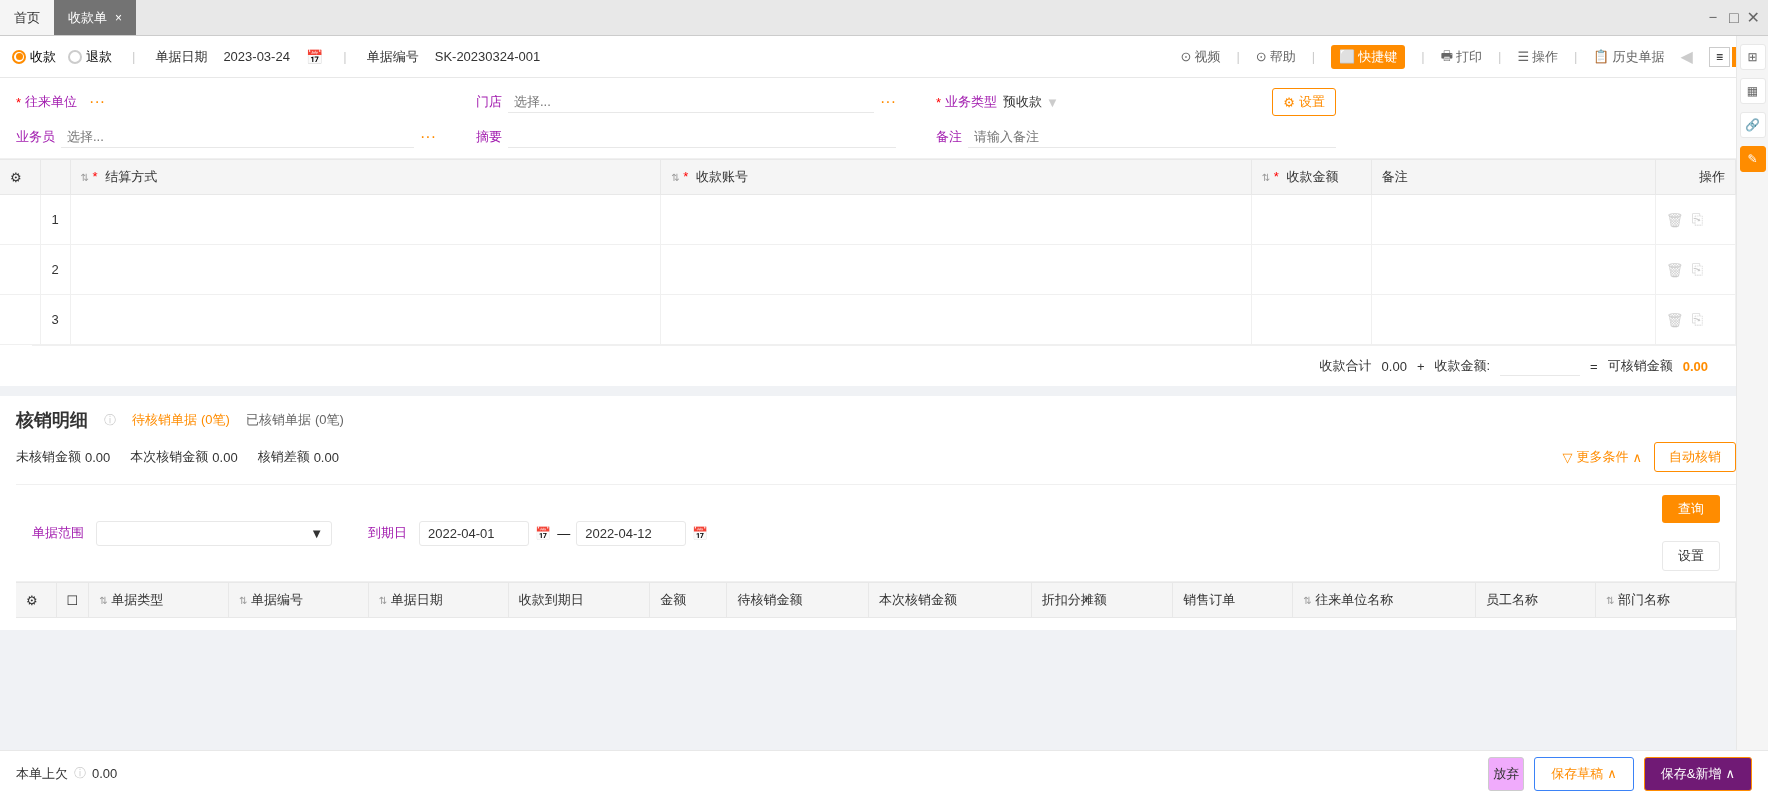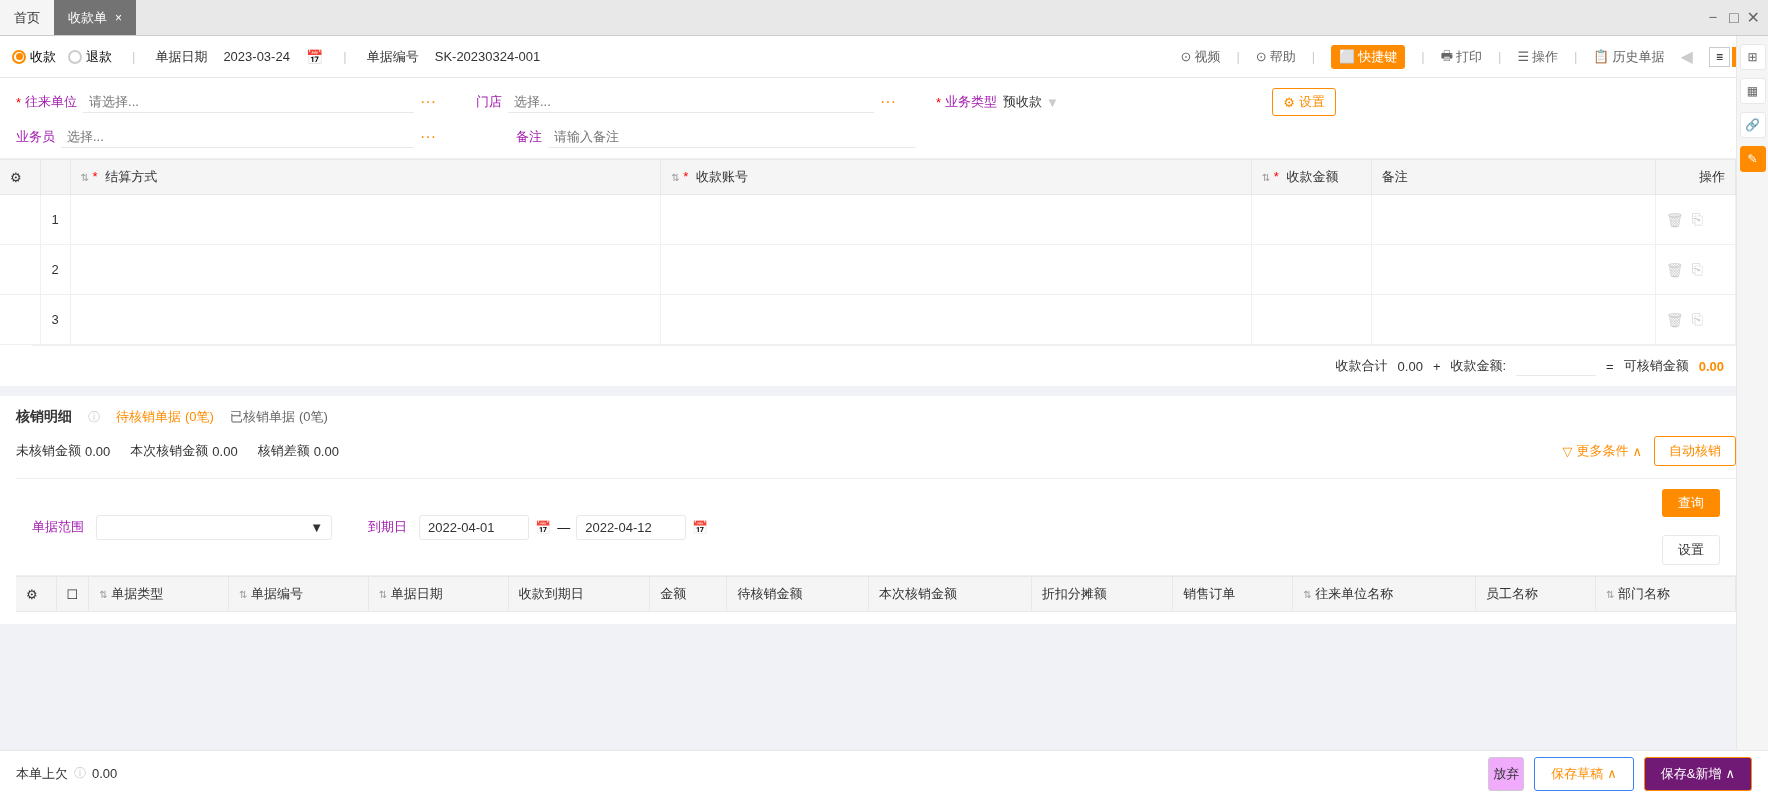--- a/index.html
+++ b/index.html
@@ -375,7 +375,6 @@
       <div class="form-field" style="max-width: 420px;">
         <span class="required-star">*</span>
         <span class="field-name">往来单位</span>
-        <input class="field-input" type="text" placeholder="请选择..." style="">
         <span class="more-btn">···</span>
       </div>
       <div class="field-separator"></div>

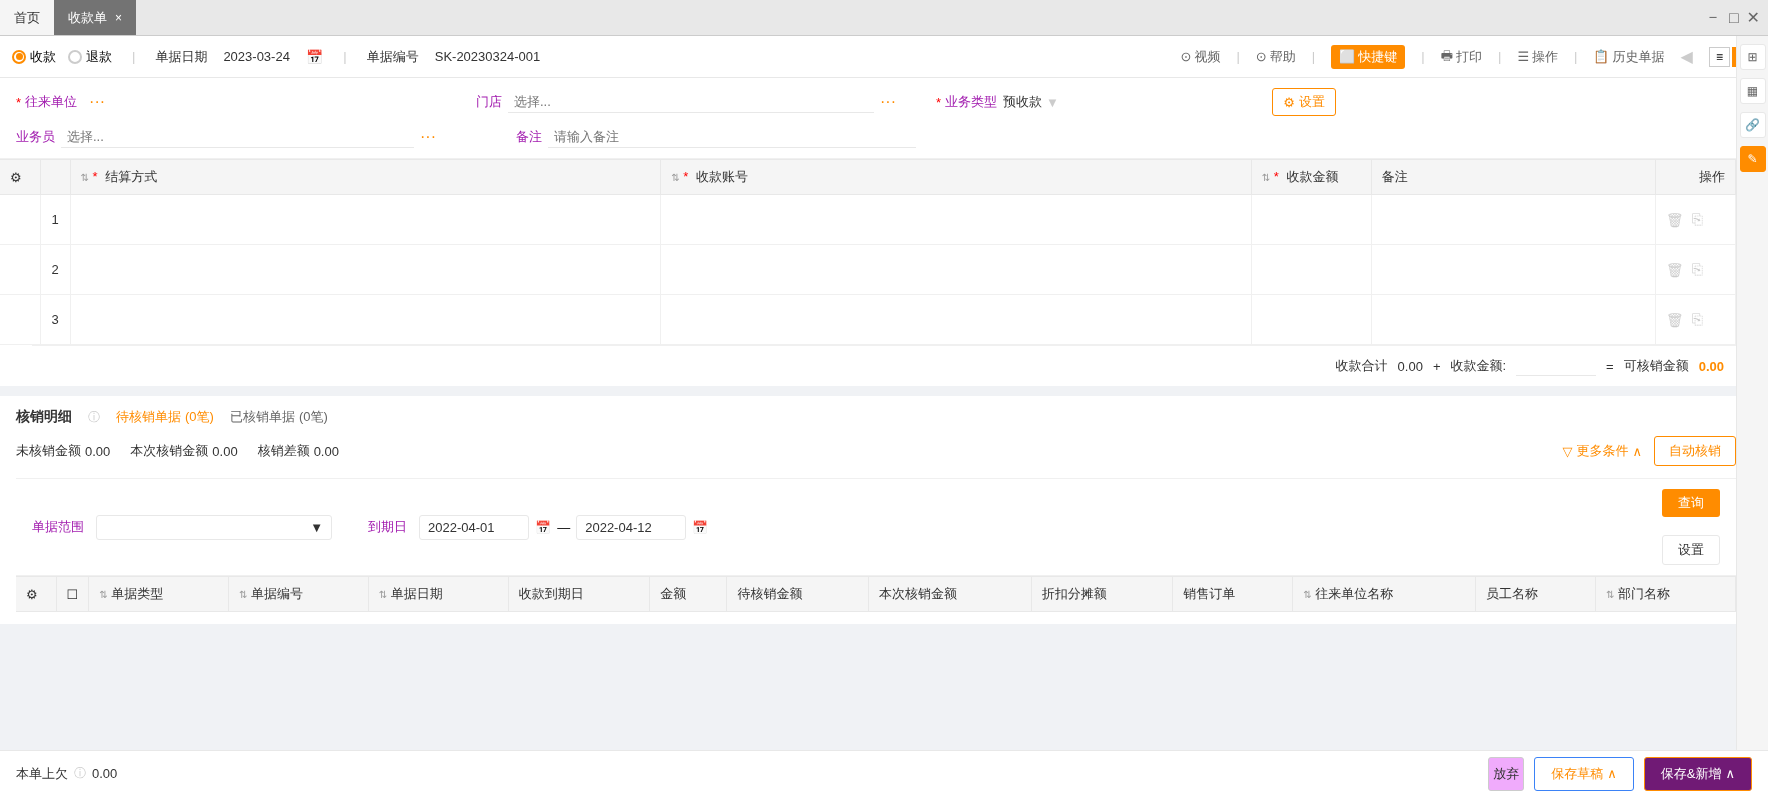--- a/index.html
+++ b/index.html
@@ -409,6 +409,10 @@
       </div>
       <div class="field-separator"></div>
 
+      <div class="form-field" style="max-width: 420px;">
+        <span class="field-name">摘要</span>
+        <input class="field-input" type="text" placeholder="" style="">
+      </div>
       <div class="field-separator"></div>
 
       <div class="form-field" style="max-width: 400px;">

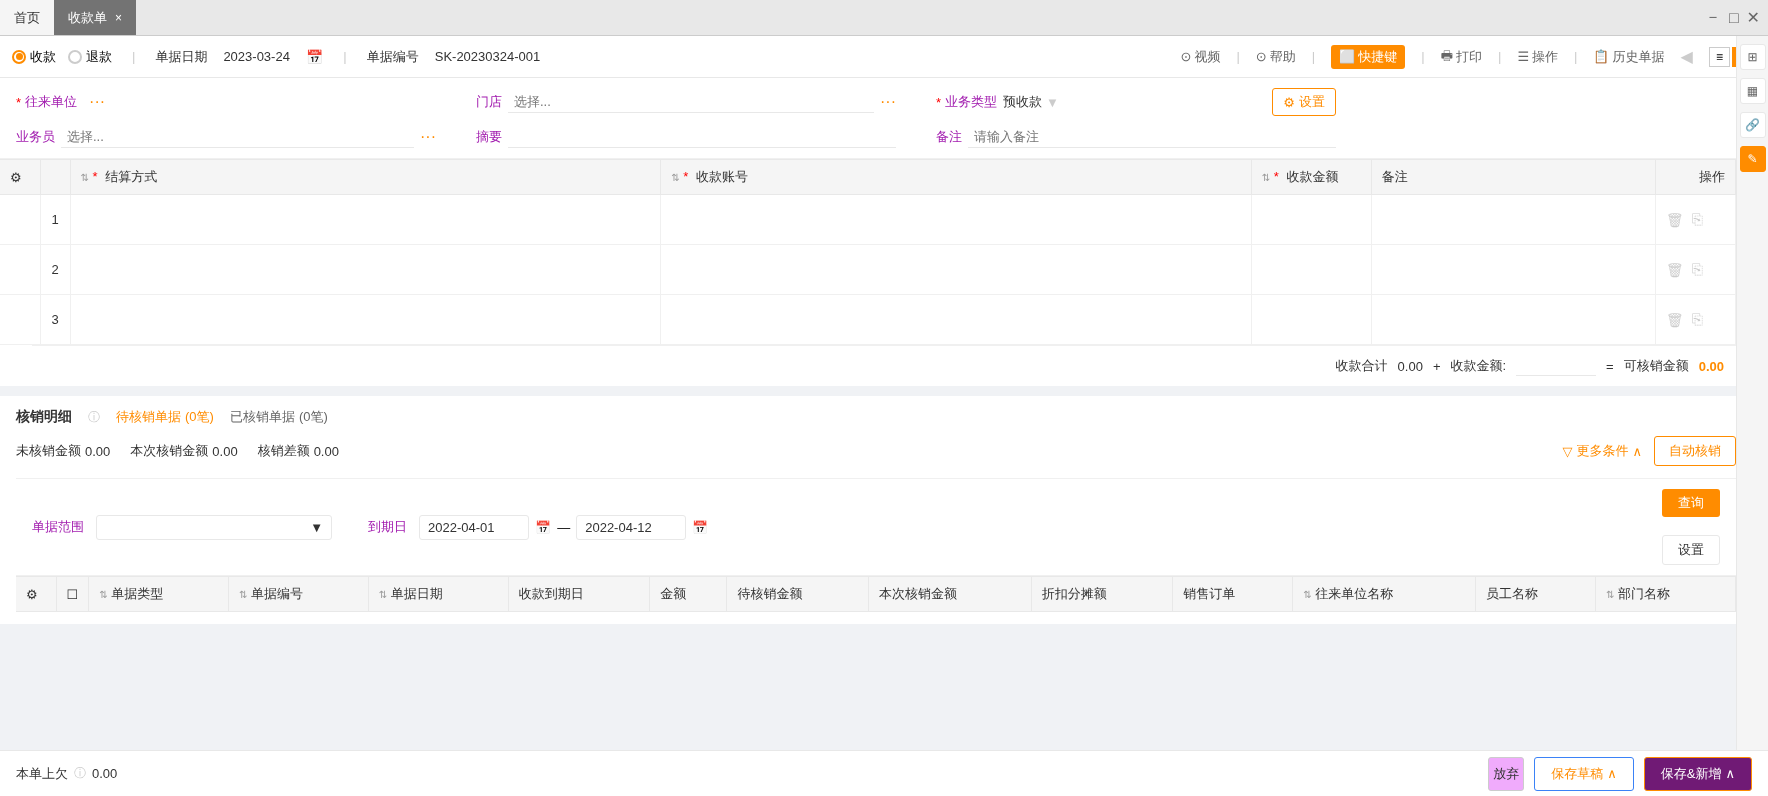--- a/index.html
+++ b/index.html
@@ -498,7 +498,7 @@
     </table>
   </div>
 
-  <div class="summary-row" style="padding-right: 44px; margin-left: 32px;">
+  <div class="summary-row" style="padding-right: 60px; margin-left: 32px;">
     <span>收款合计</span>
     <span>0.00</span>
     <span>+</span>

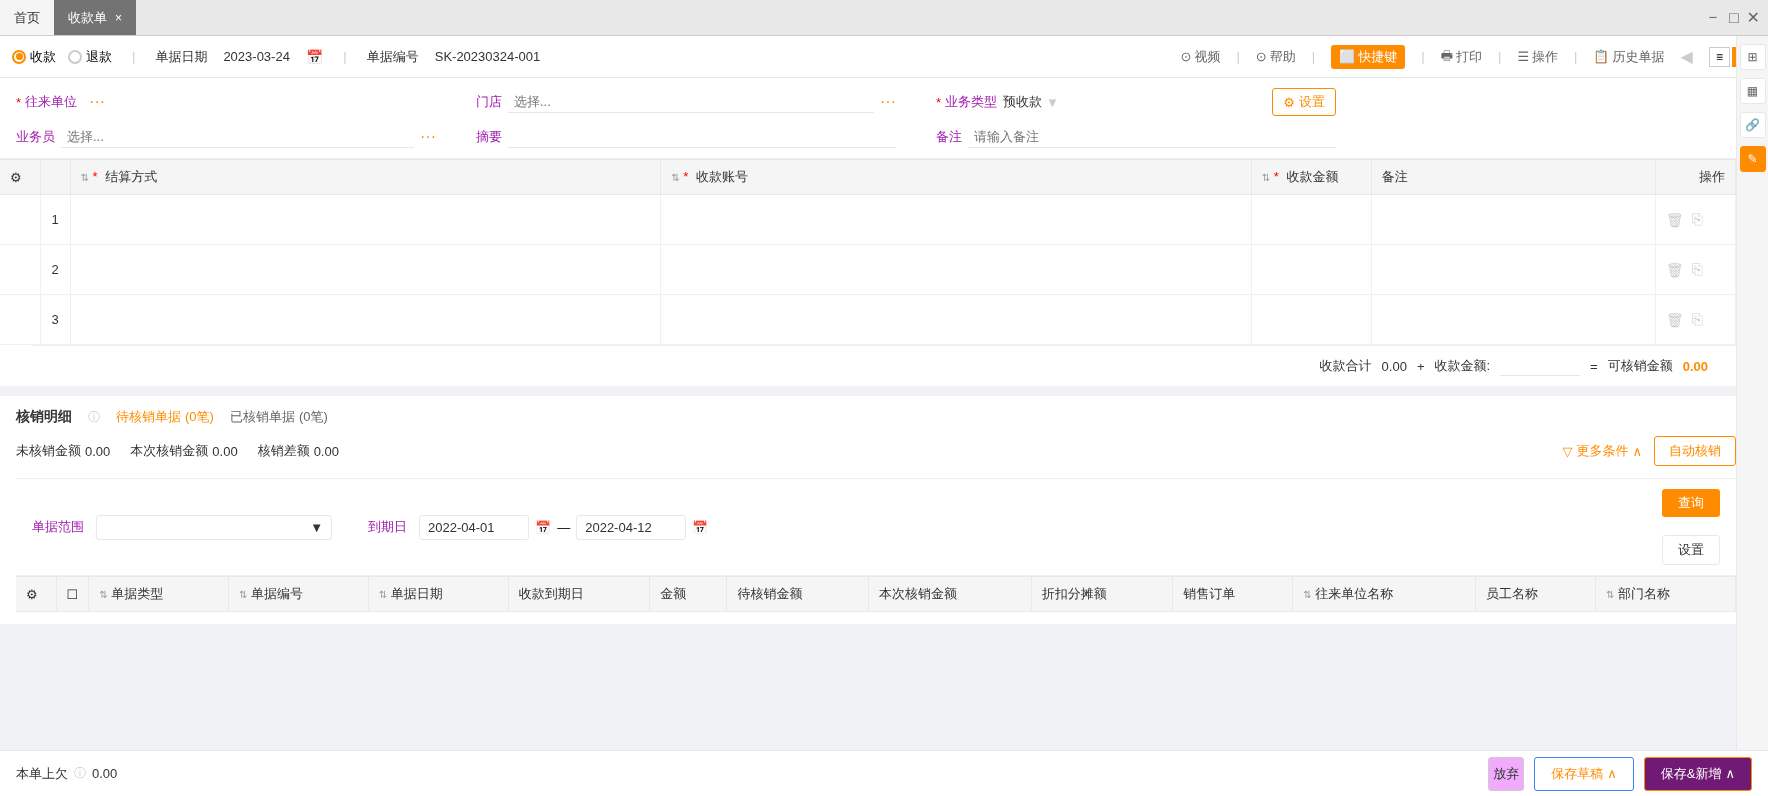--- a/index.html
+++ b/index.html
@@ -177,7 +177,7 @@
       display: flex; align-items: center;
       gap: 16px; margin-bottom: 10px;
     }
-    .section-title { font-size: 14px; font-weight: bold; color: #333; }
+    .section-title { font-size: 18px; font-weight: bold; color: #333; }
     .info-icon { color: #ccc; cursor: pointer; font-size: 12px; }
     .tab-link {
       display: flex; align-items: center; gap: 4px;

